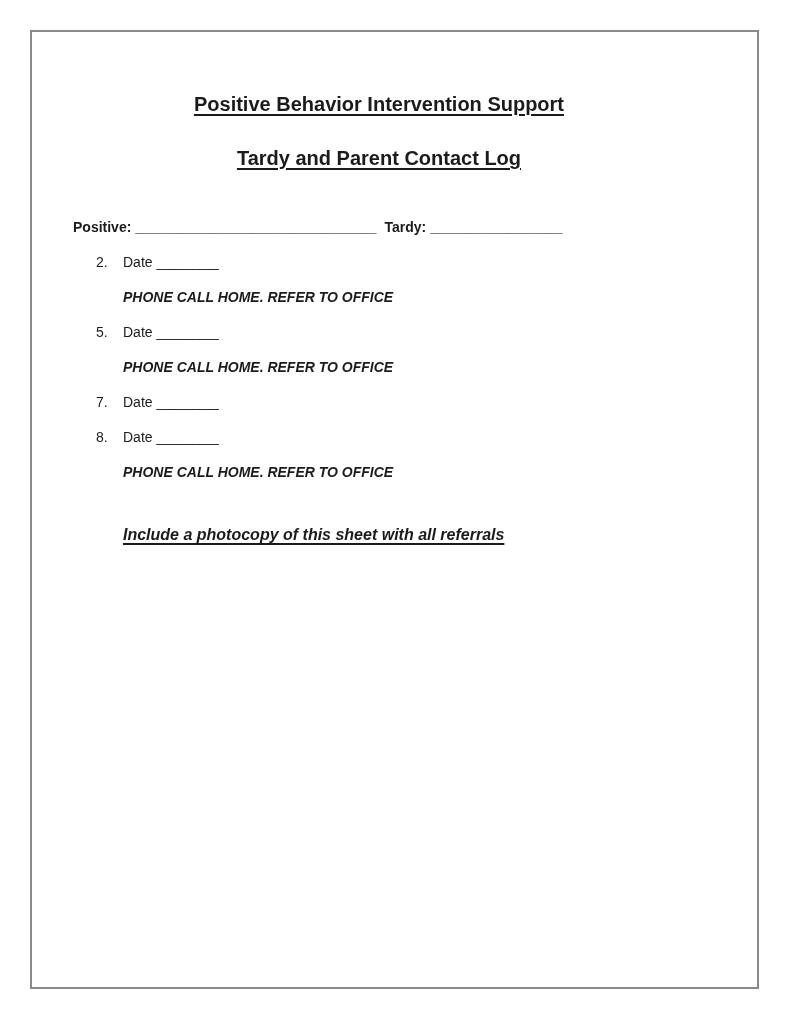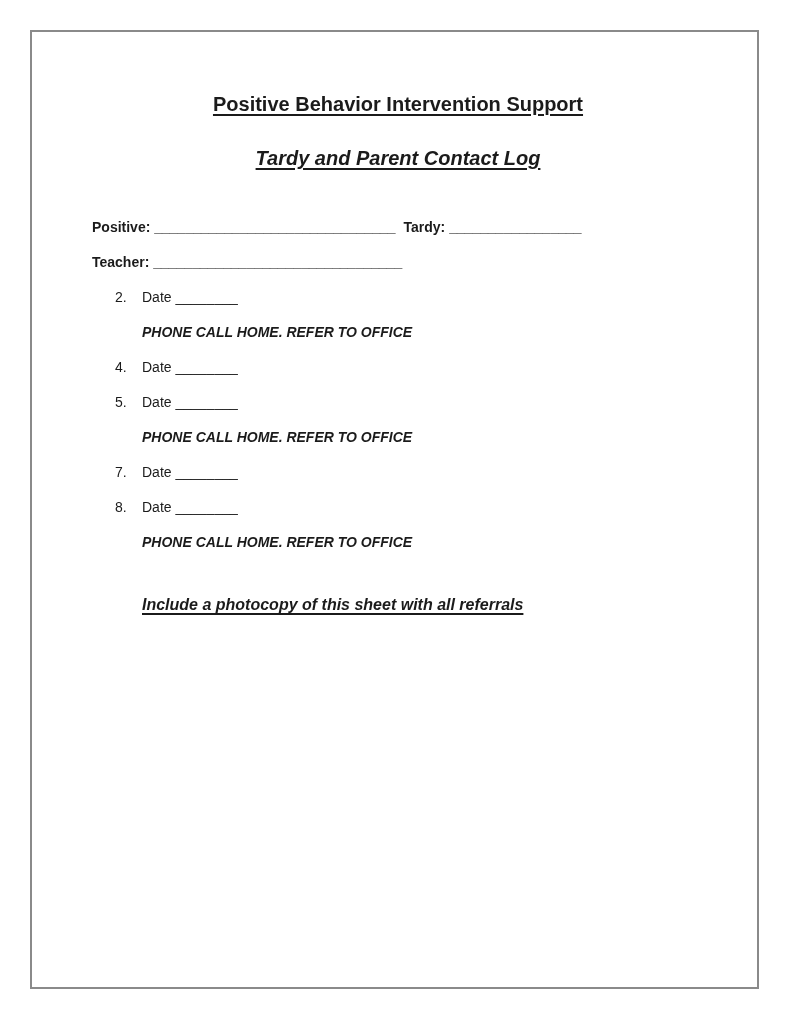--- a/index.html
+++ b/index.html
@@ -21,7 +21,7 @@
   }
   .doc {
     position:absolute;
-    left:92px; top:93px;
+    left:73px; top:93px;
     width:612px;
   }
   h1.title, h2.subtitle {

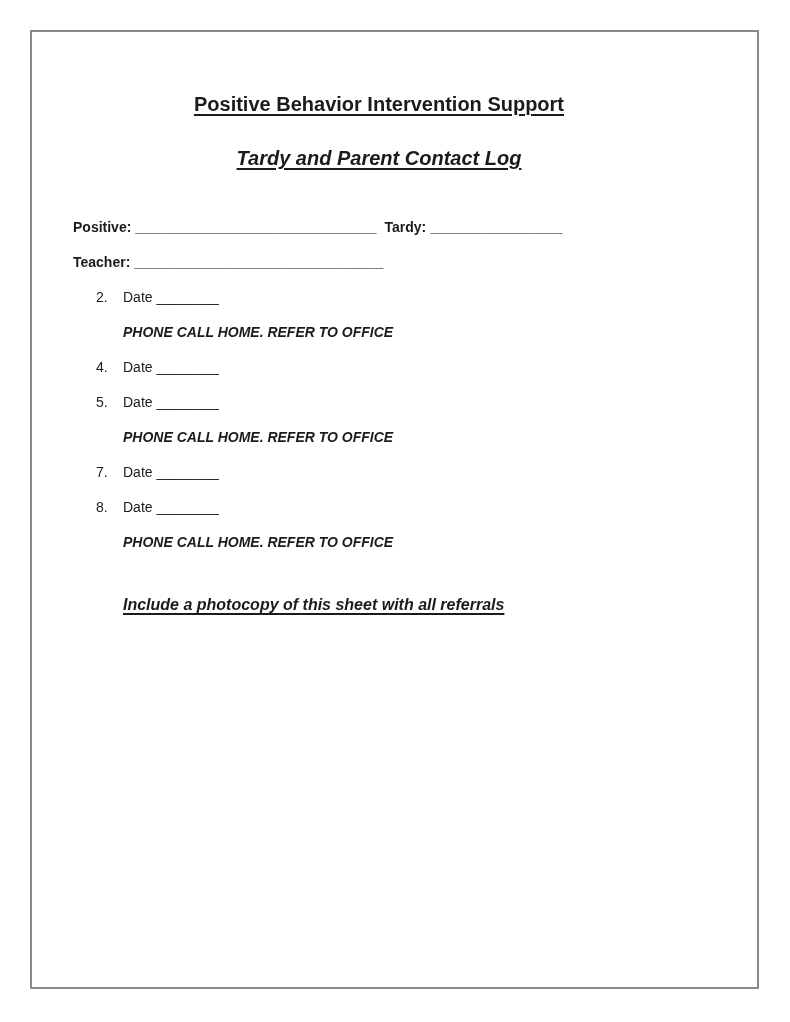--- a/index.html
+++ b/index.html
@@ -34,7 +34,7 @@
     text-underline-offset:3px;
   }
   h1.title { margin:0 0 31px 0; }
-  h2.subtitle { margin:0 0 49px 0;font-style:italic; }
+  h2.subtitle { margin:0 0 49px 0; }
   .row {
     font-size:14px;
     line-height:16px;

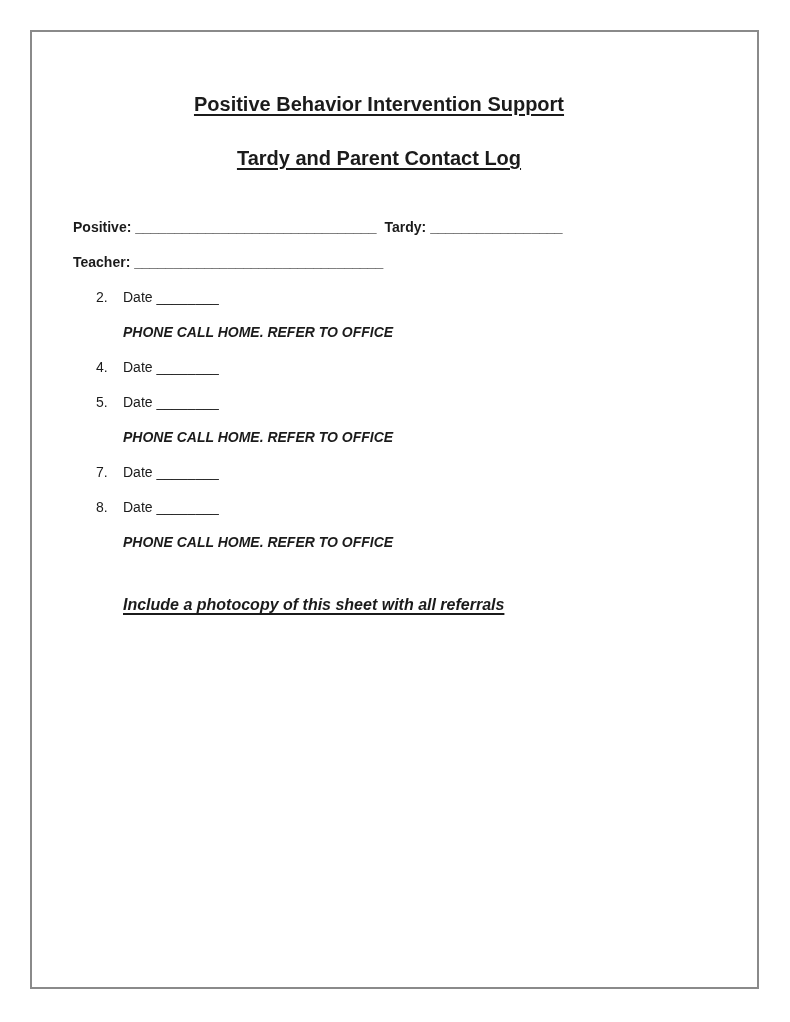--- a/index.html
+++ b/index.html
@@ -88,10 +88,6 @@
       <span class="blank-bold">_________________</span>
     </p>
 
-    <p class="row">
-      <span class="lbl">Teacher:</span>
-      <span class="blank-bold">________________________________</span>
-    </p>
 
 
 

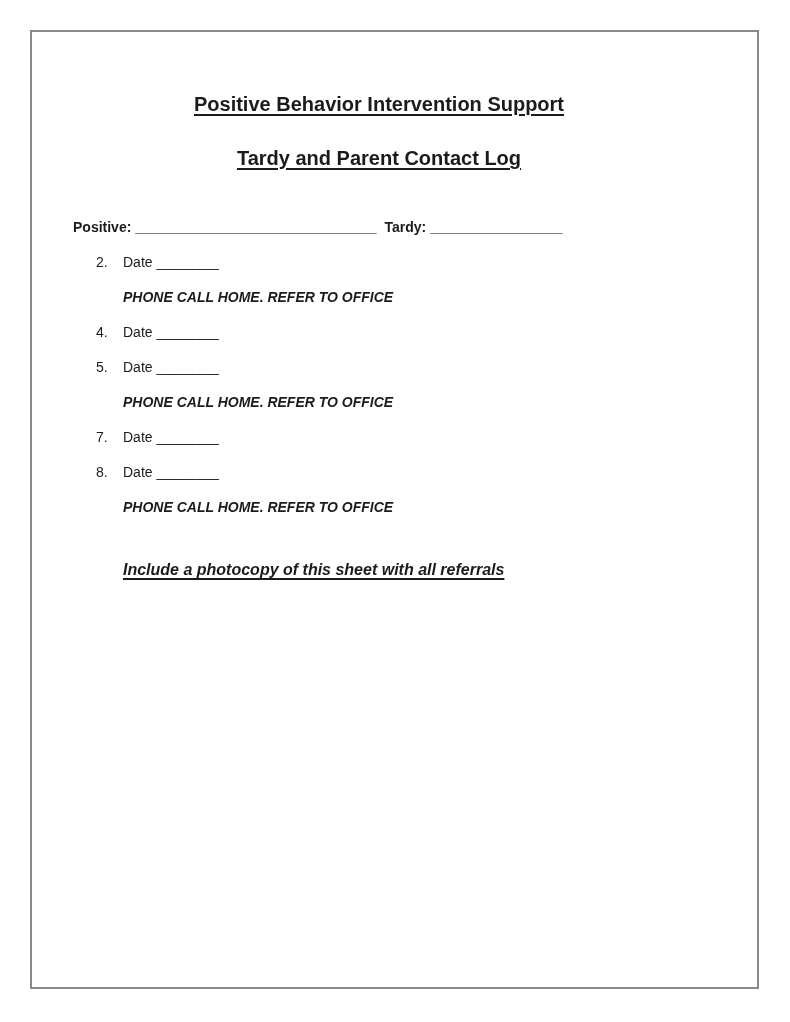--- a/index.html
+++ b/index.html
@@ -99,10 +99,6 @@
 
     <p class="note-row">PHONE CALL HOME. REFER TO OFFICE</p>
 
-    <p class="row">
-      <span class="num">4.</span><span>Date</span>
-      <span class="blank">________</span>
-    </p>
 
     <p class="row">
       <span class="num">5.</span><span>Date</span>

